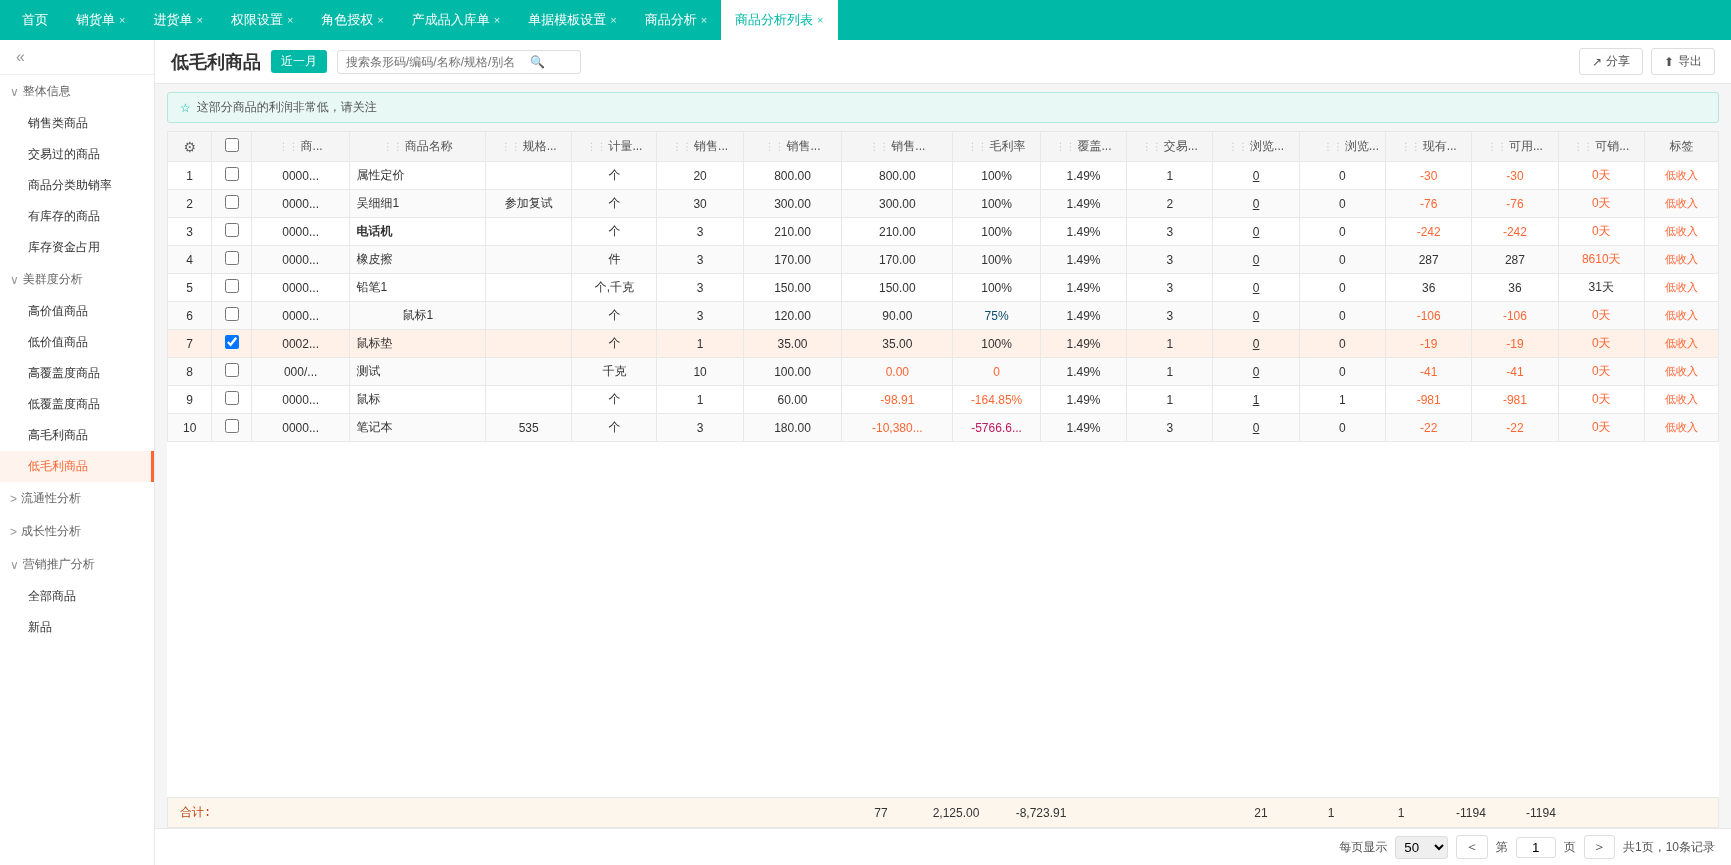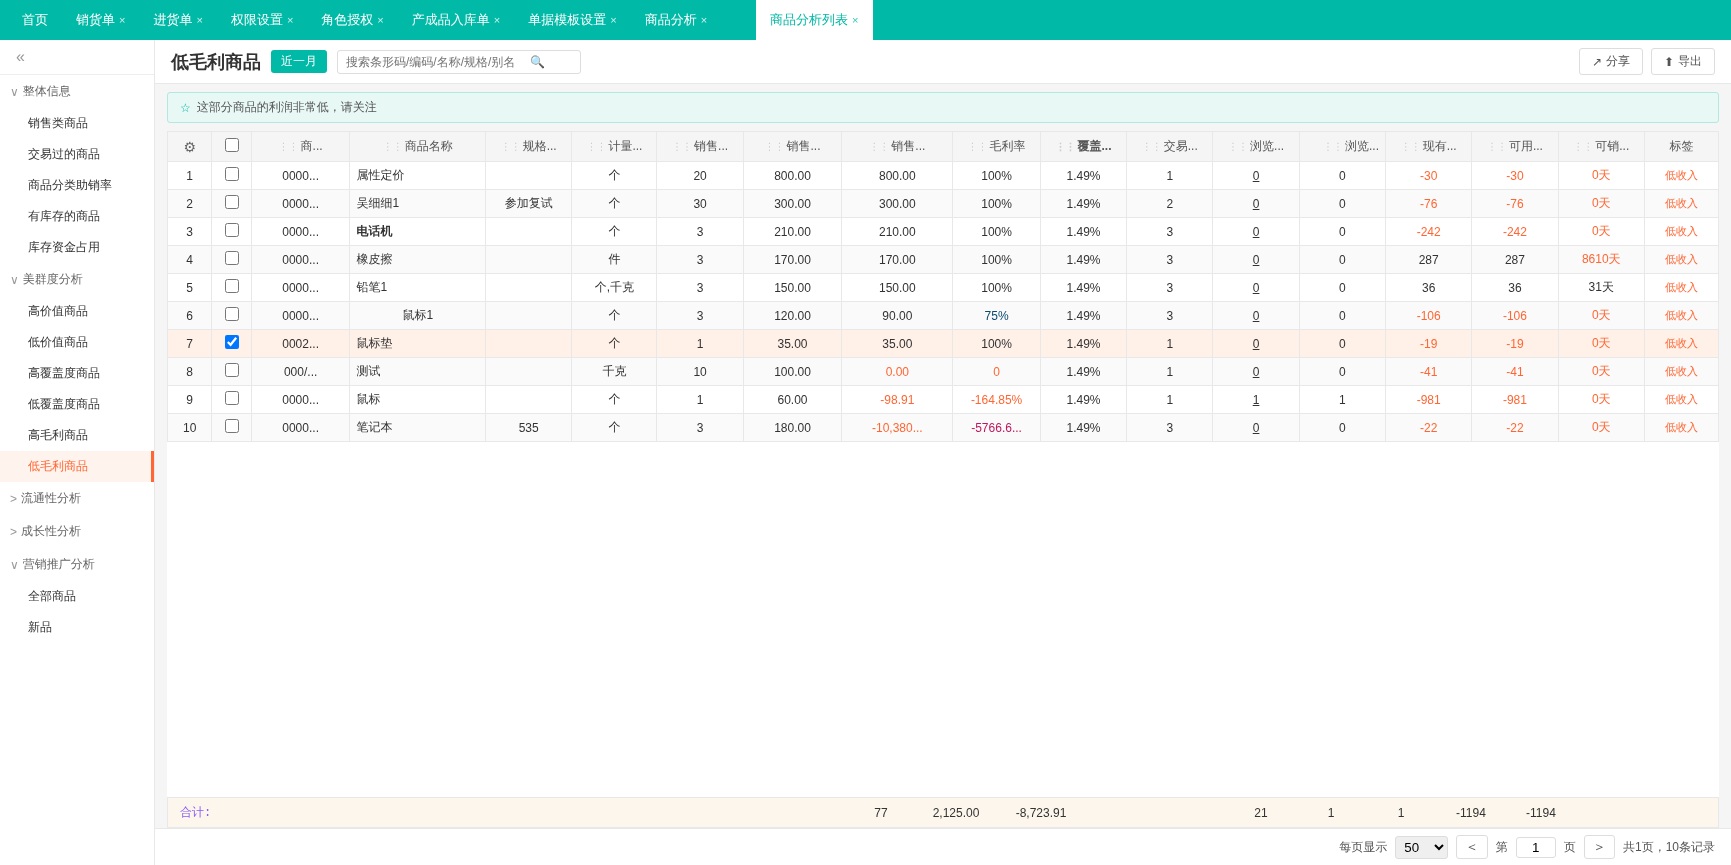--- a/index.html
+++ b/index.html
@@ -8,7 +8,7 @@
     
     .top-nav { background: #00b9a6; display: flex; align-items: center; height: 40px; padding: 0 8px; }
     .nav-item { color: #fff; padding: 0 14px; cursor: pointer; font-size: 13px; height: 40px; display: flex; align-items: center; white-space: nowrap; }
-    .nav-item.active { background: #fff; color: #00b9a6; margin-left: 35px; }
+    .nav-item.active { background: #fff; color: #00b9a6; }
     .nav-item .close-x { margin-left: 4px; font-size: 11px; opacity: 0.8; }
     
     

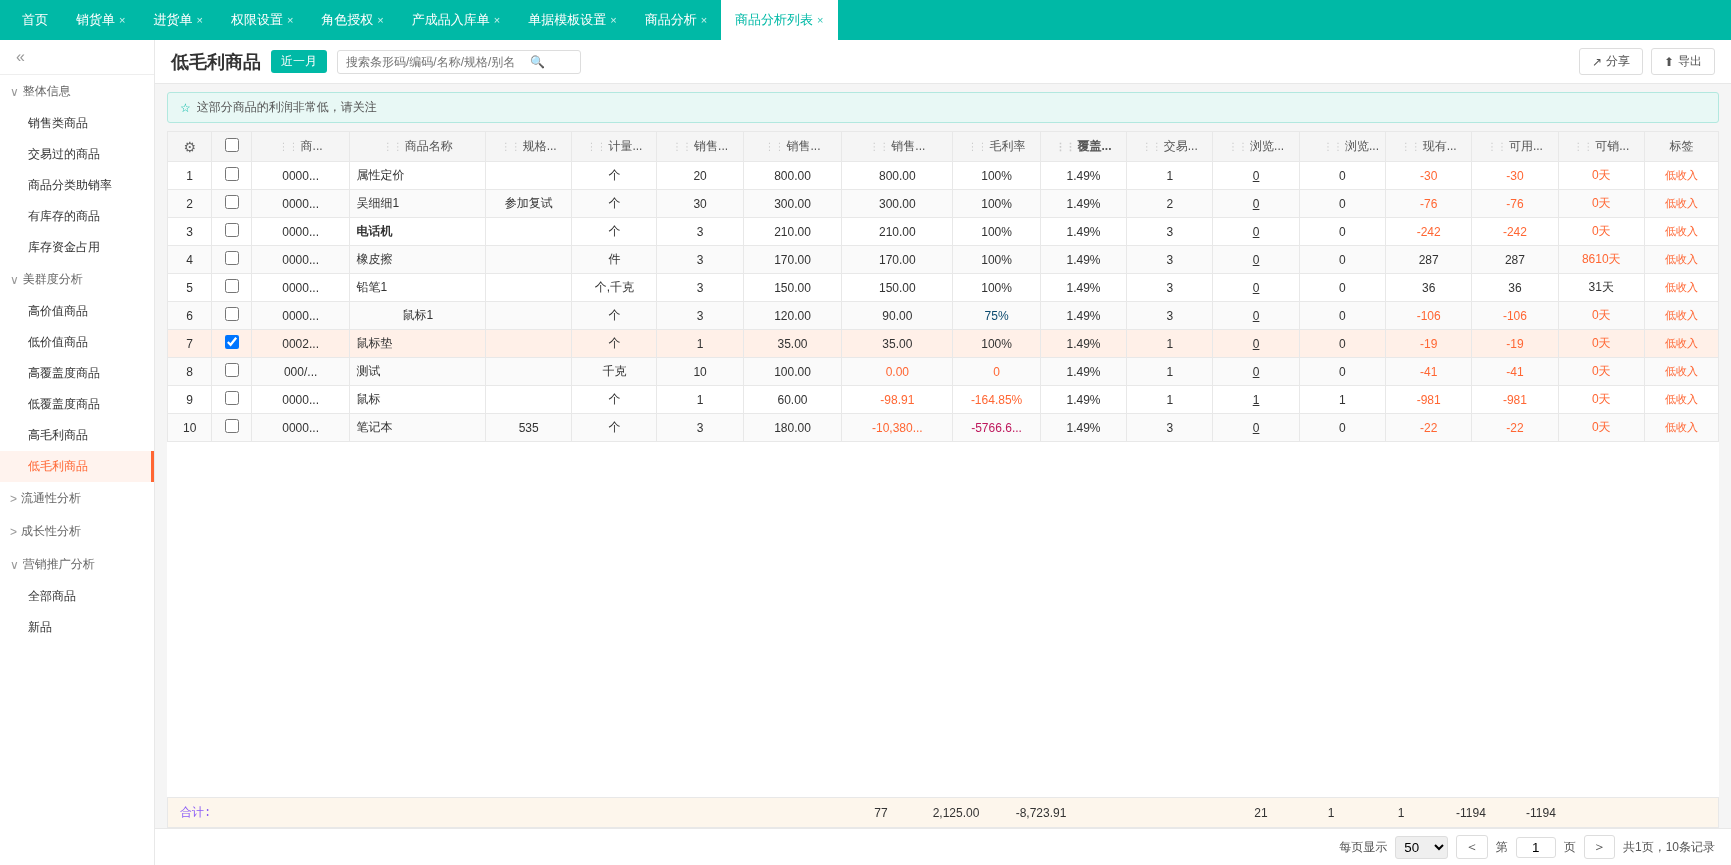--- a/index.html
+++ b/index.html
@@ -166,7 +166,7 @@
             <th style="width:80px;"><span class="col-dots">⋮⋮</span><span>销售...</span></th>
             <th style="width:90px;"><span class="col-dots">⋮⋮</span><span>销售...</span></th>
             <th style="width:70px;font-family:Liberation Mono, monospace;"><span class="col-dots">⋮⋮</span><span>毛利率</span></th>
-            <th style="width:70px;font-weight:bold;"><span class="col-dots">⋮⋮</span><span>覆盖...</span></th>
+            <th style="width:70px;"><span class="col-dots">⋮⋮</span><span>覆盖...</span></th>
             <th style="width:70px;"><span class="col-dots">⋮⋮</span><span>交易...</span></th>
             <th style="width:70px;"><span class="col-dots">⋮⋮</span><span>浏览...</span></th>
             <th style="width:70px;text-align:right;"><span class="col-dots">⋮⋮</span><span>浏览...</span></th>

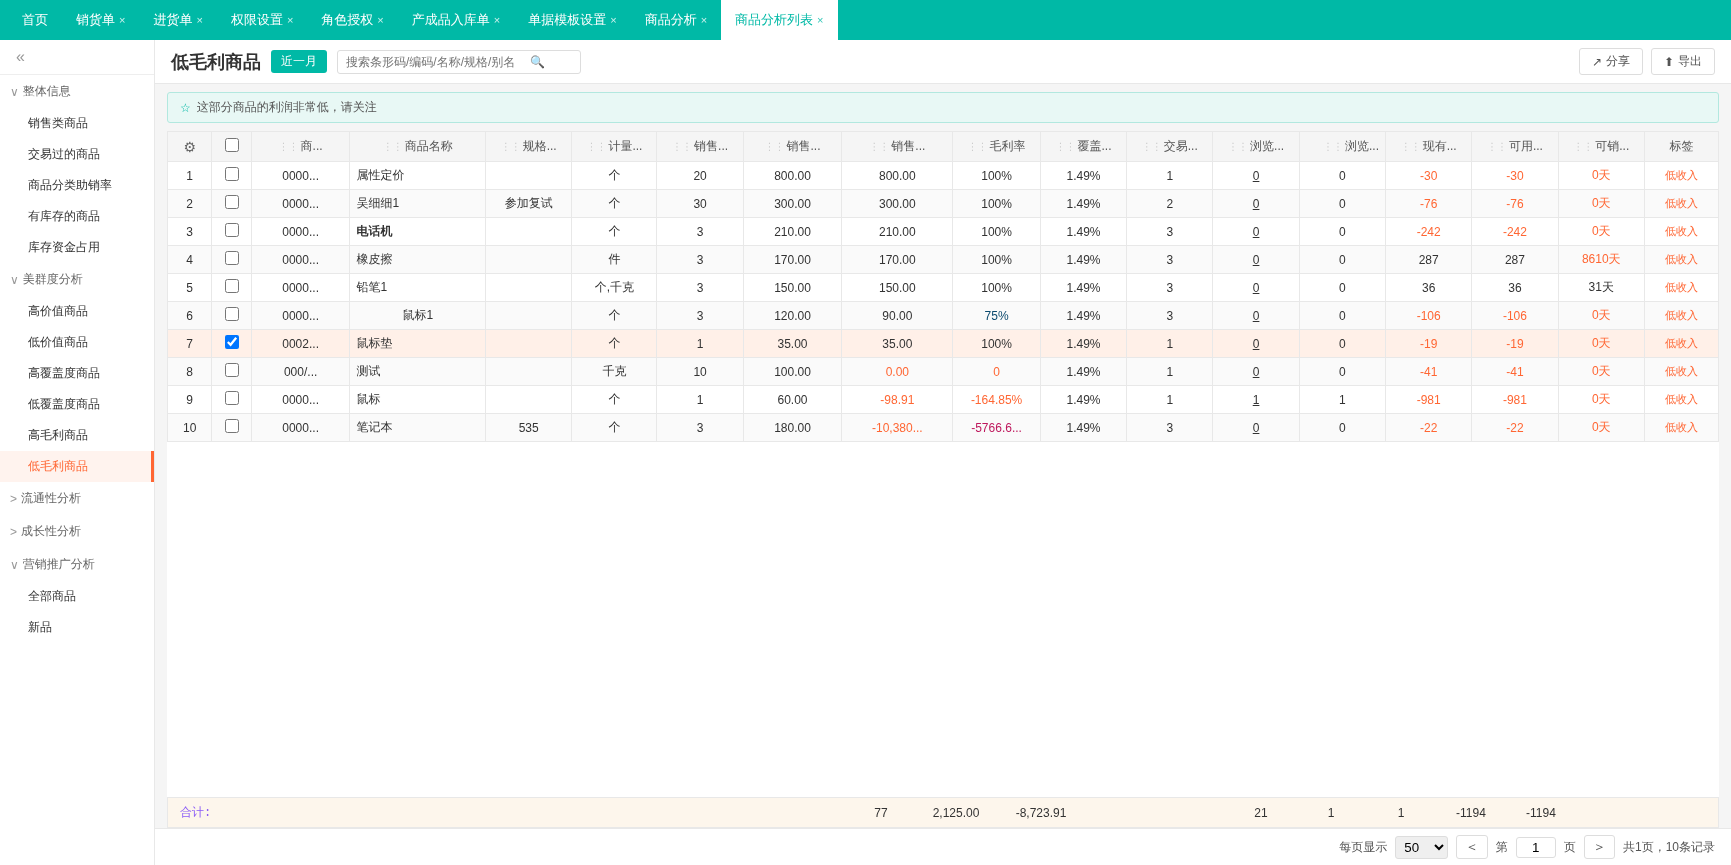--- a/index.html
+++ b/index.html
@@ -50,7 +50,7 @@
     
     
     .table-footer { background: #fdf6ec; border: 1px solid #e8e8e8; padding: 6px 12px; display: flex; align-items: center; margin: 0 12px; }
-    .footer-label { color: #8b5cf6; margin-right: 20px; font-family: Liberation Mono, monospace; }
+    .footer-label { color: #c2410c; margin-right: 20px; font-family: Liberation Mono, monospace; }
     .footer-cells { display: flex; flex: 1; }
     
     

